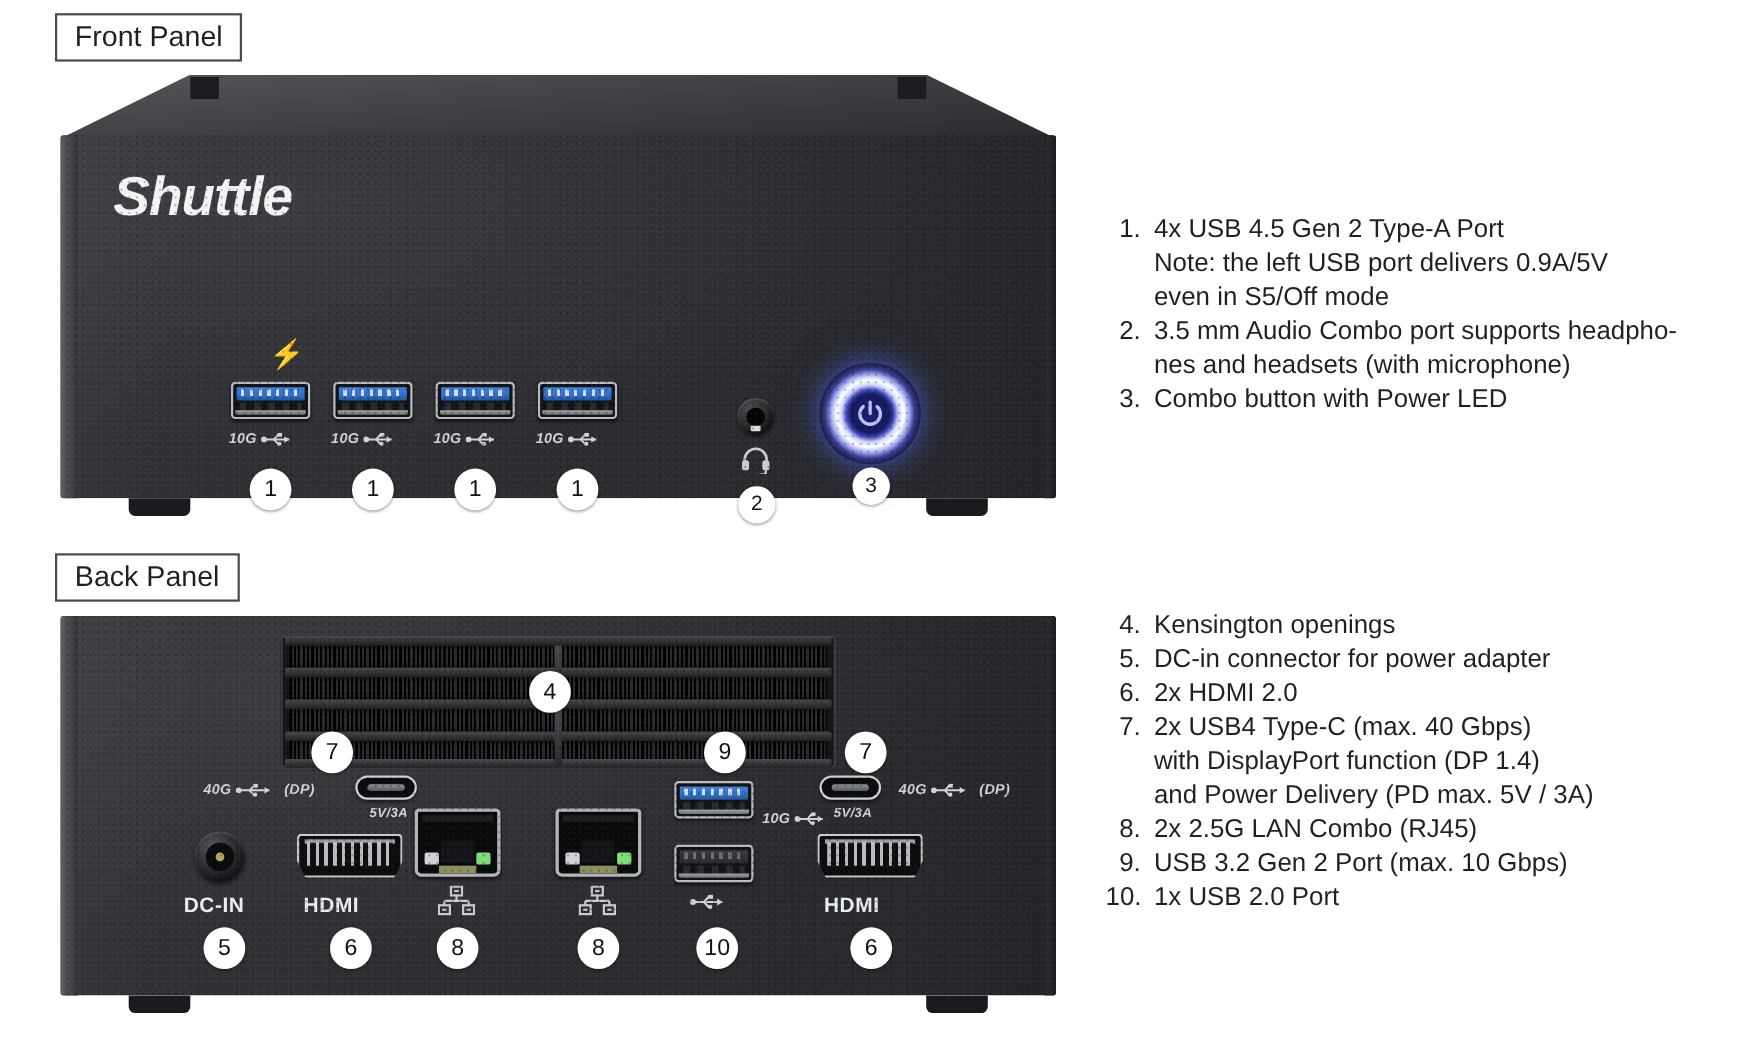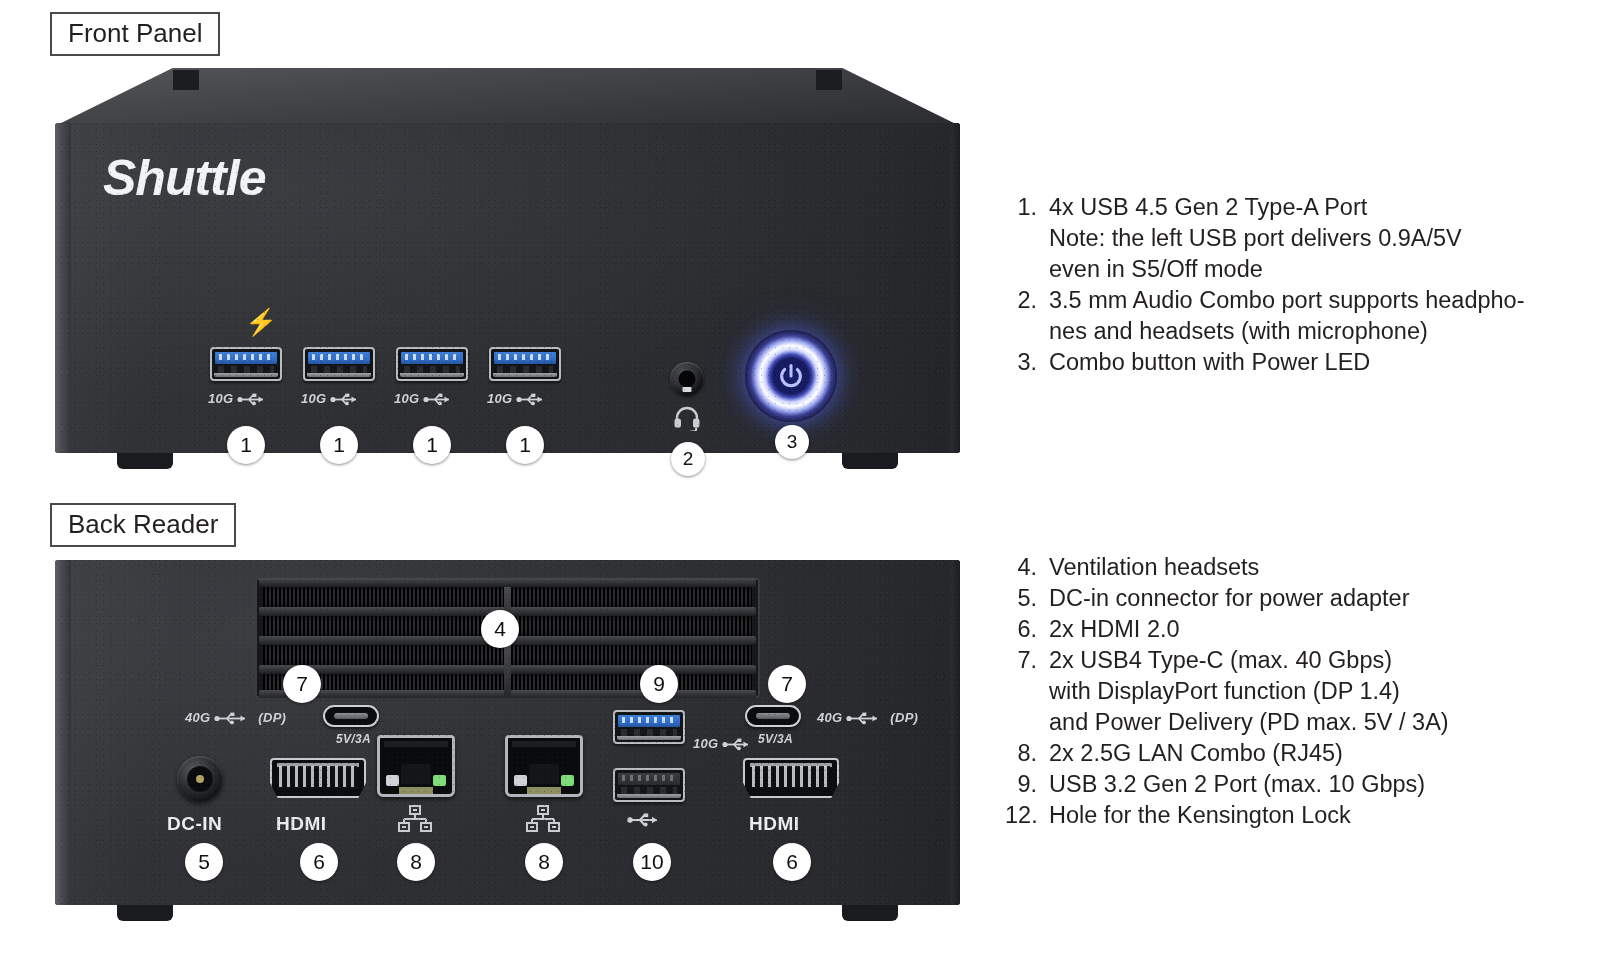--- a/index.html
+++ b/index.html
@@ -485,7 +485,7 @@
   </div>
 </div>
 
-<div class="panel-label" id="back-panel-label">Back Reader</div>
+<div class="panel-label" id="back-panel-label">Back Panel</div>
 
 <div class="chassis" id="back-chassis" style="left:55px; top:560px; width:905px; height:360px;">
 

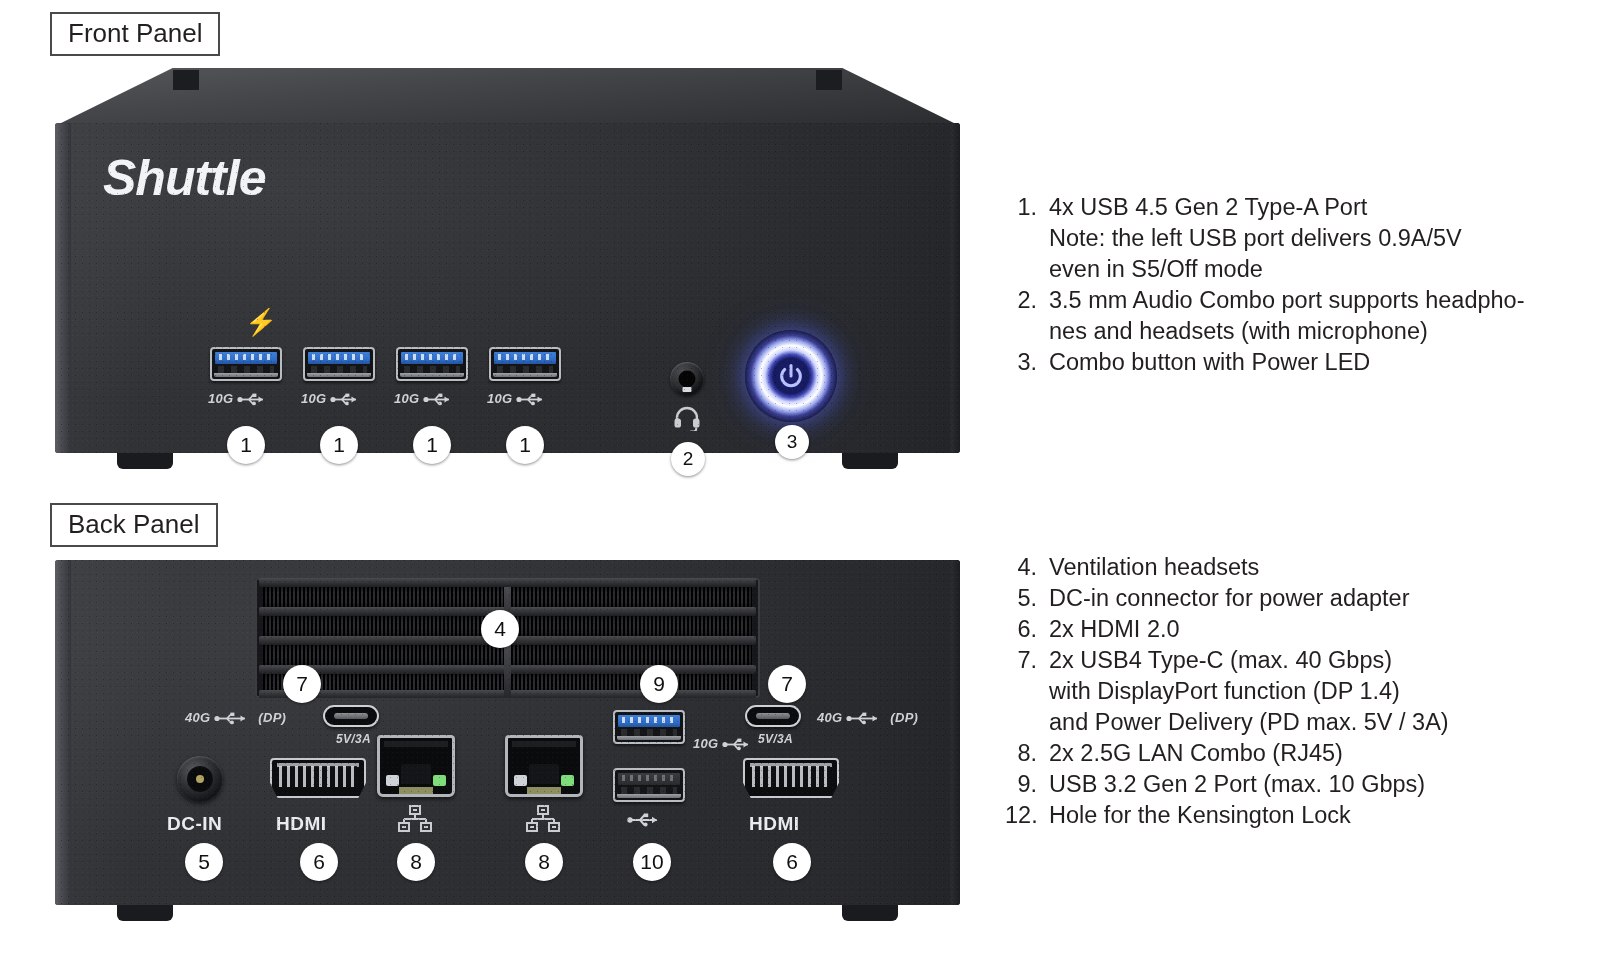--- a/index.html
+++ b/index.html
@@ -636,7 +636,7 @@
 <div class="spec-list" id="back-spec-list" style="left:1005px; top:552px; width:580px;">
   <div class="spec-row">
     <div class="spec-num">4.</div>
-    <div class="spec-text">Ventilation headsets</div>
+    <div class="spec-text">Kensington openings</div>
   </div>
   <div class="spec-row">
     <div class="spec-num">5.</div>

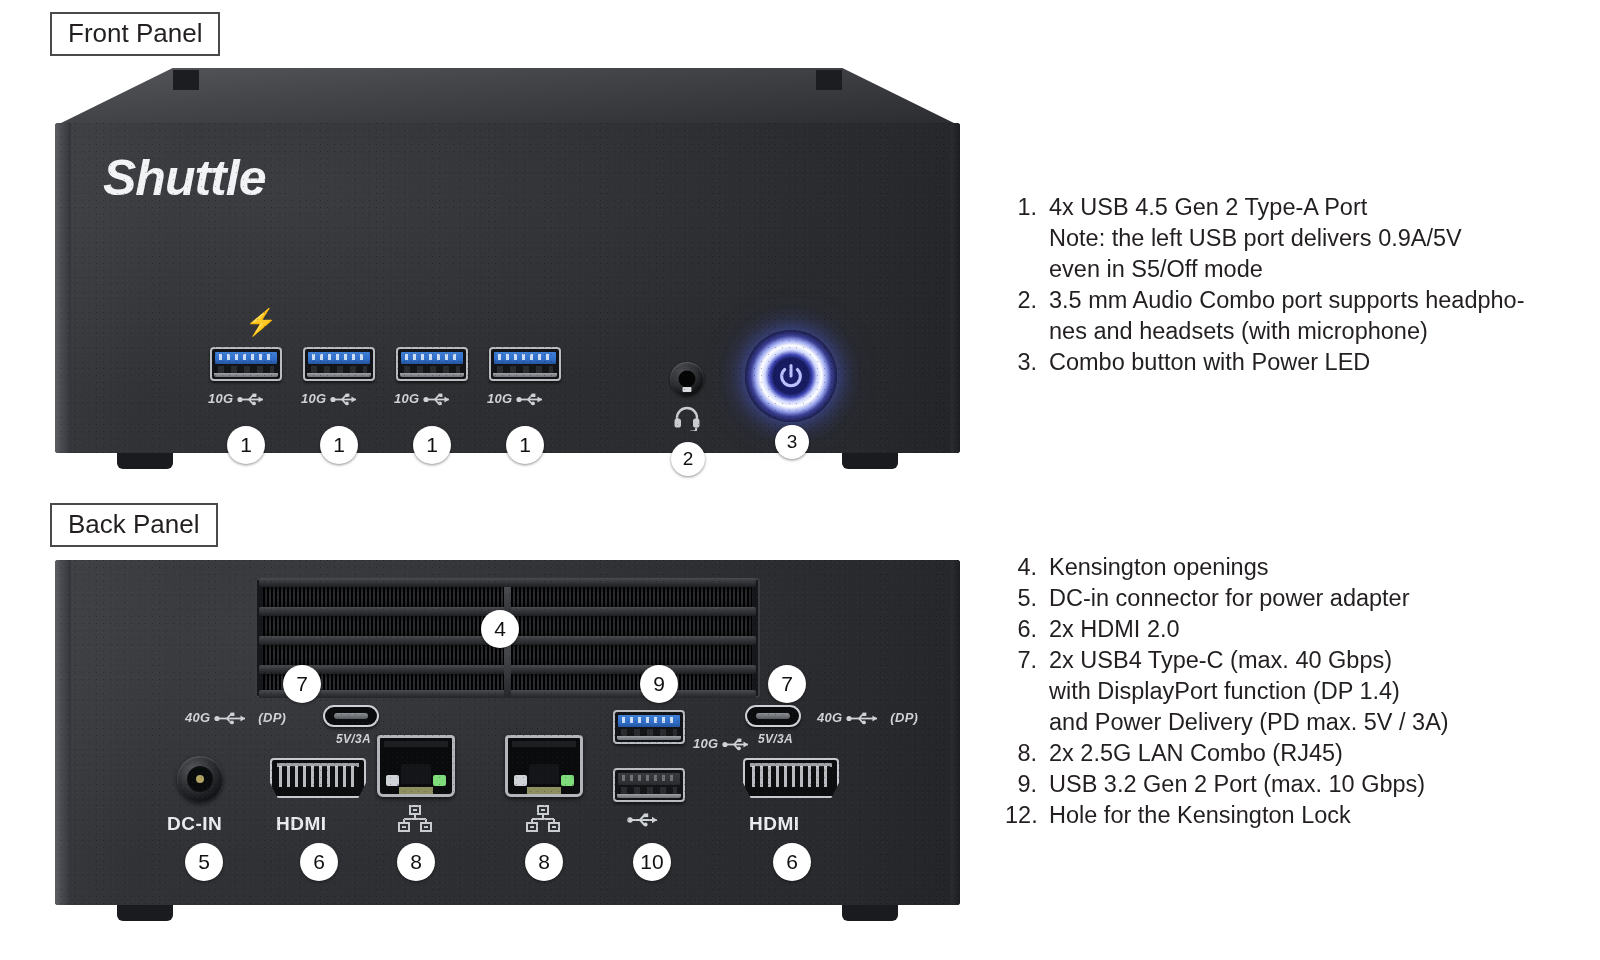--- a/index.html
+++ b/index.html
@@ -661,6 +661,10 @@
     <div class="spec-text">USB 3.2 Gen 2 Port (max. 10 Gbps)</div>
   </div>
   <div class="spec-row">
+    <div class="spec-num">10.</div>
+    <div class="spec-text">1x USB 2.0 Port</div>
+  </div>
+  <div class="spec-row">
     <div class="spec-num">12.</div>
     <div class="spec-text">Hole for the Kensington Lock</div>
   </div>

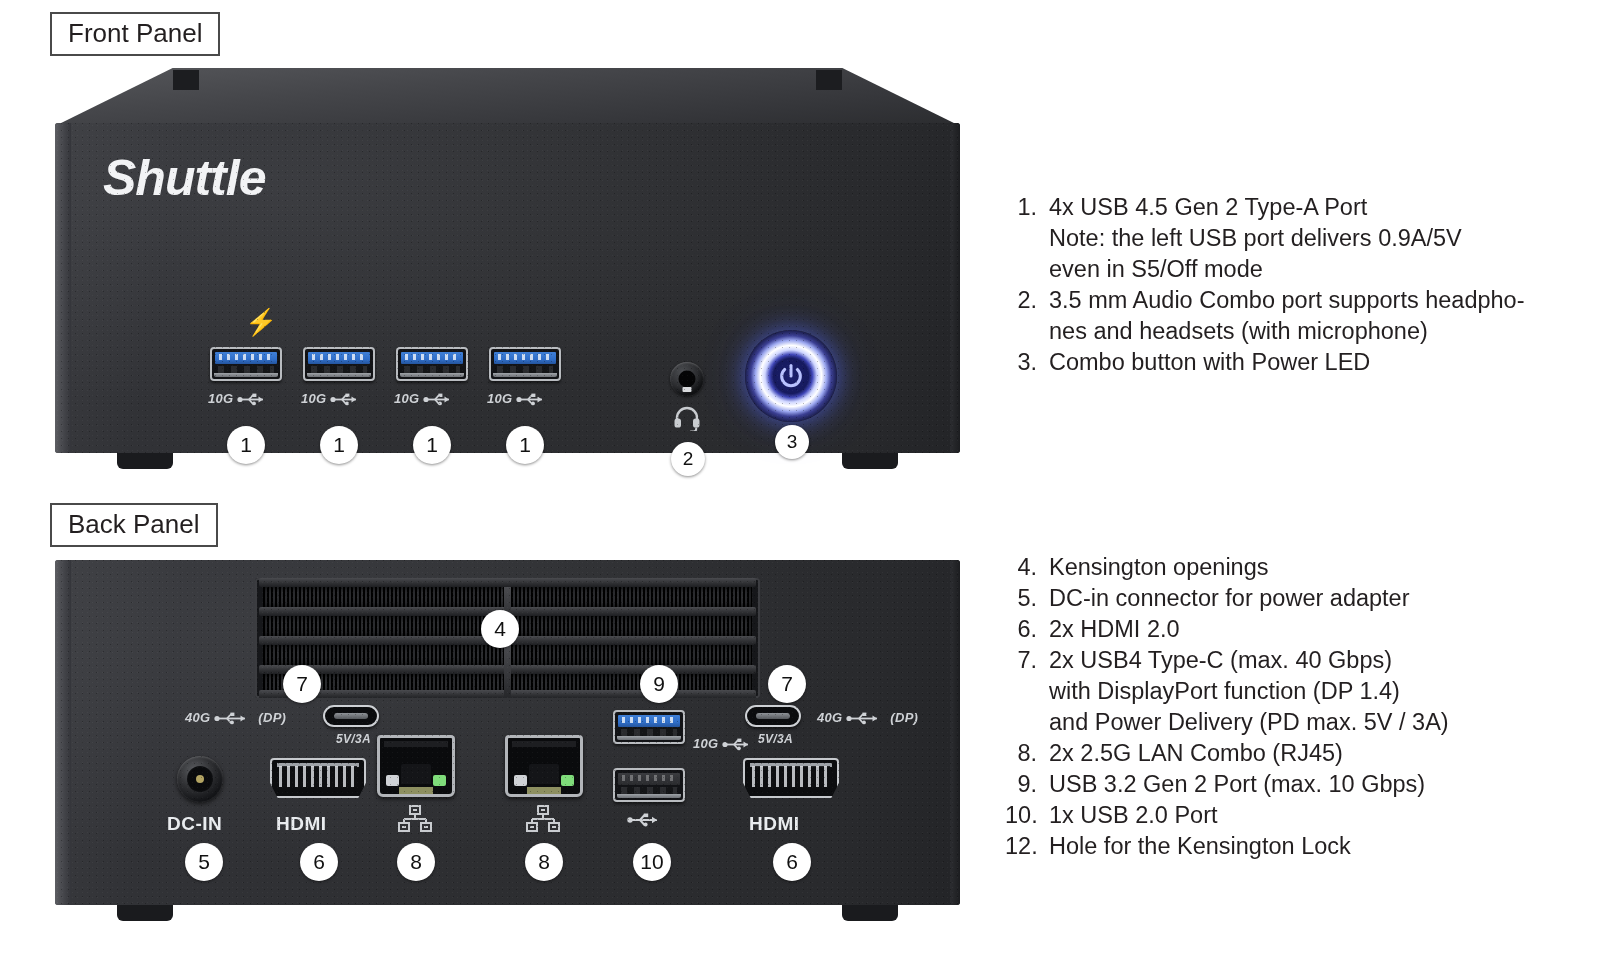--- a/index.html
+++ b/index.html
@@ -664,10 +664,6 @@
     <div class="spec-num">10.</div>
     <div class="spec-text">1x USB 2.0 Port</div>
   </div>
-  <div class="spec-row">
-    <div class="spec-num">12.</div>
-    <div class="spec-text">Hole for the Kensington Lock</div>
-  </div>
 </div>
 
 </body></html>

